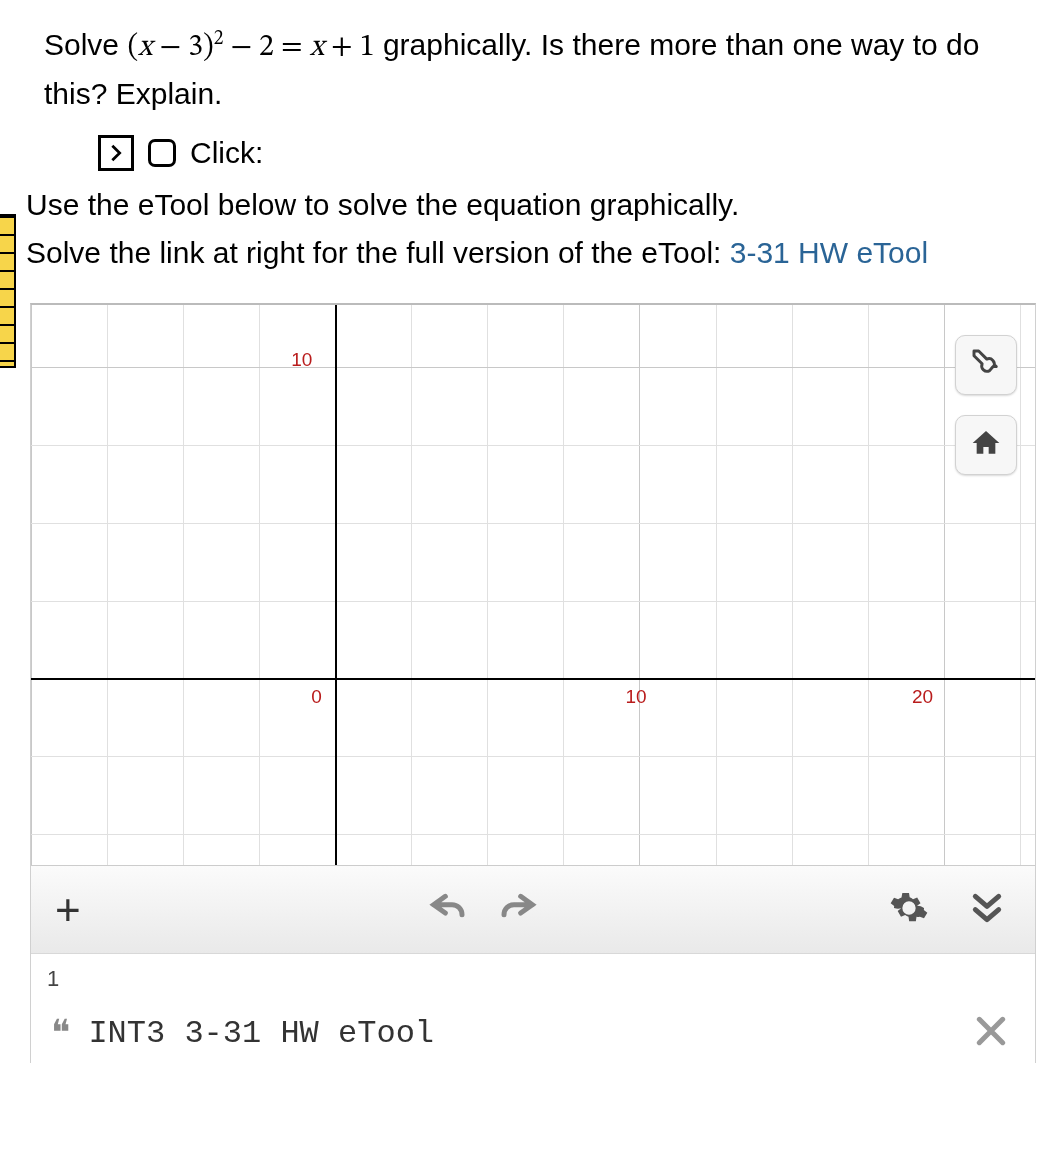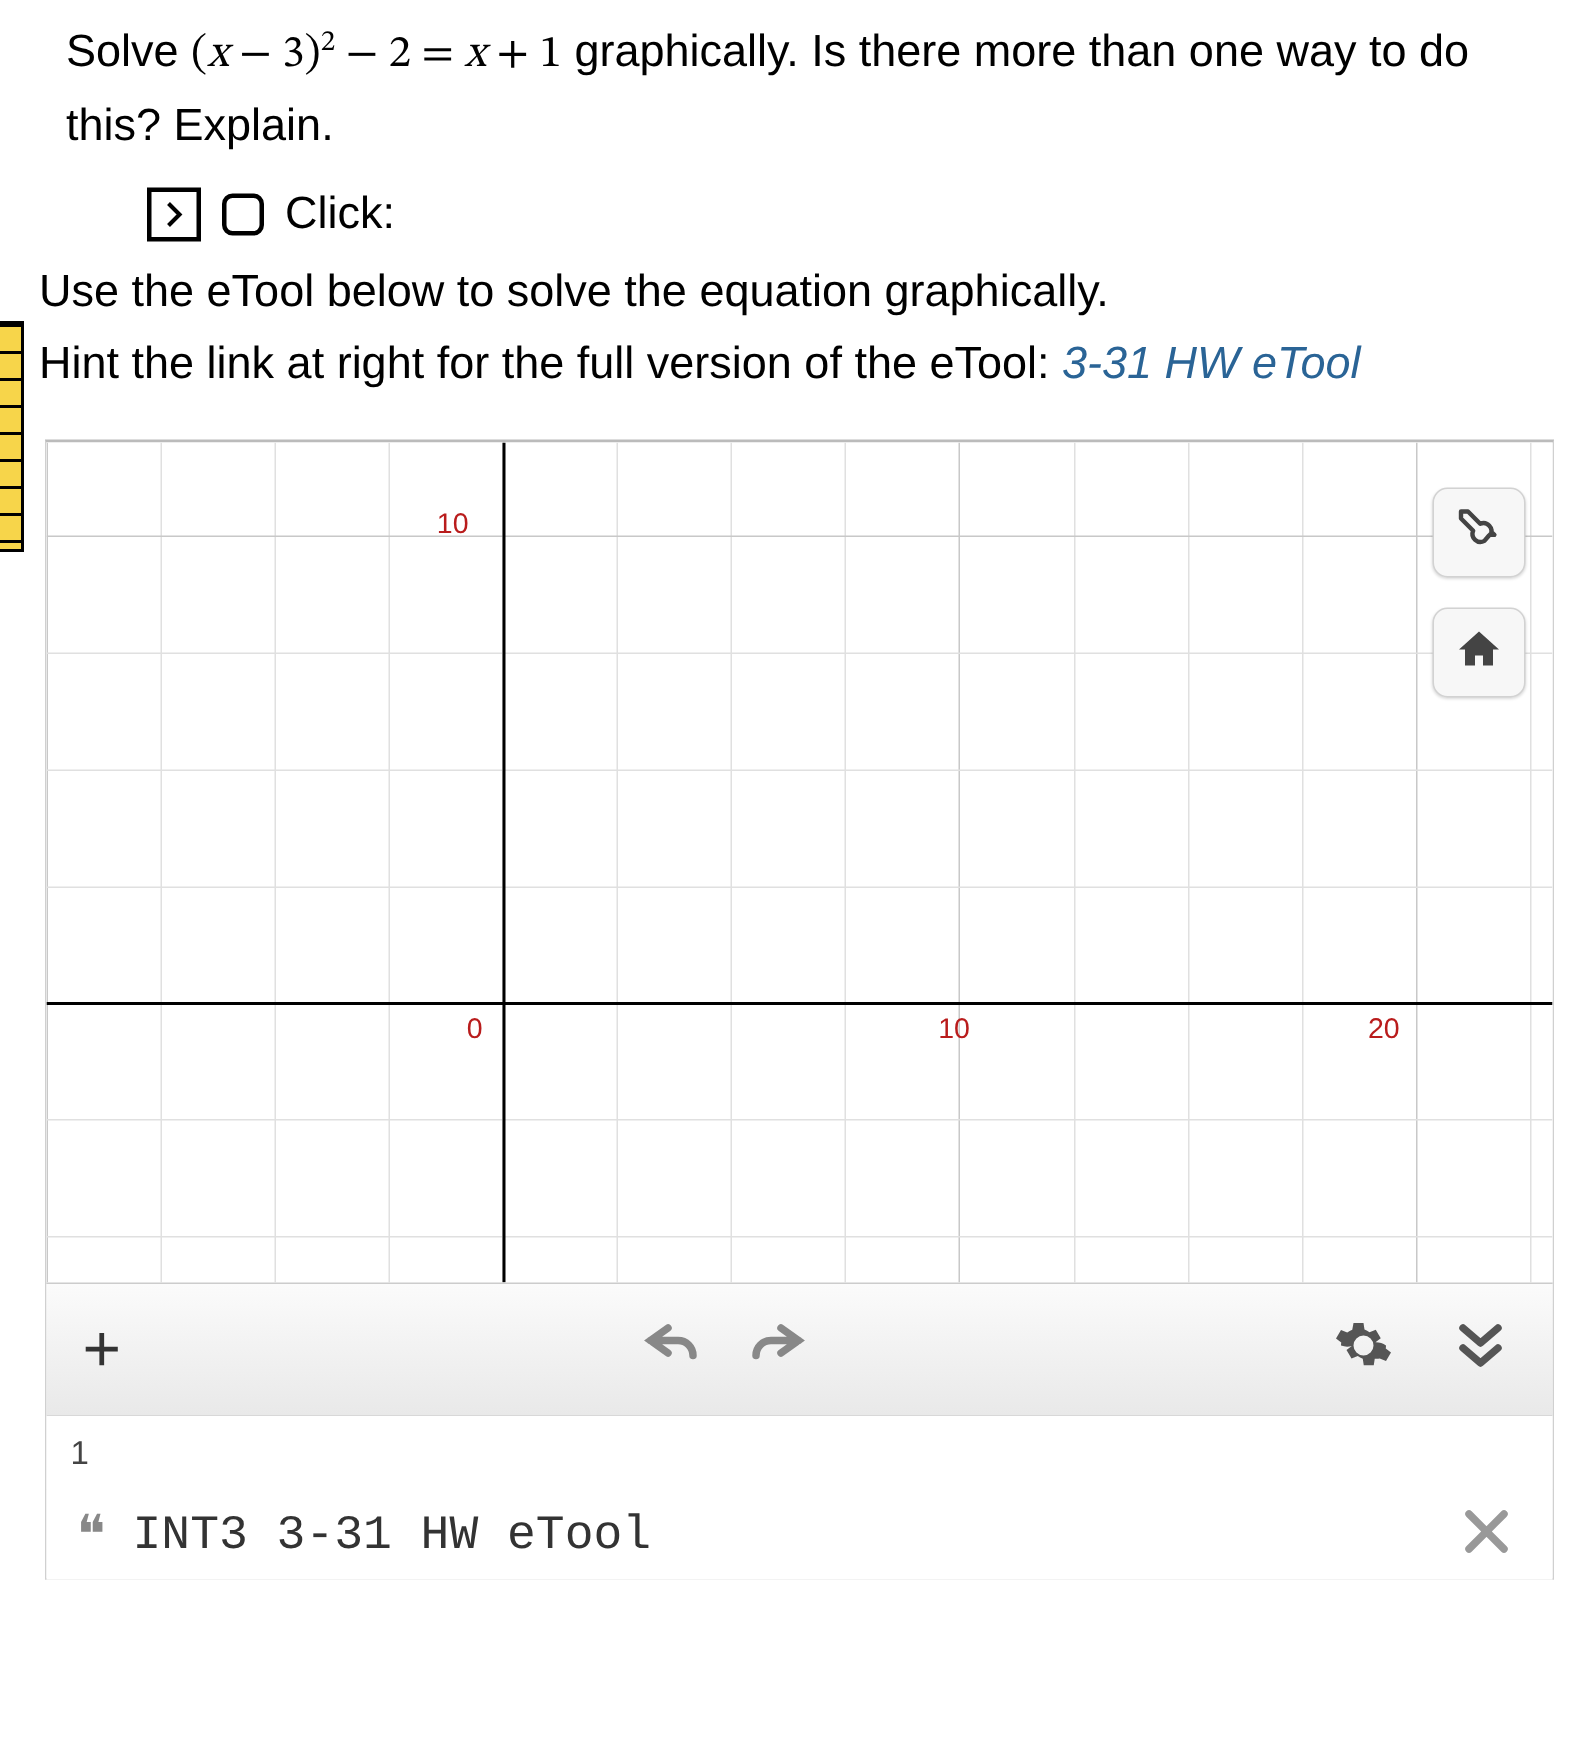--- a/index.html
+++ b/index.html
@@ -5,7 +5,7 @@
   * { box-sizing: border-box; margin: 0; padding: 0; }
   html, body { width: 1058px; height: 1171px; background: #fff; font-family: Arial, Helvetica, sans-serif; color: #000; overflow: hidden; }
   .container { width: 100%; height: 100%; position: relative; }
-  .question { padding: 12px 28px 12px 44px; font-size: 30px; line-height: 1.55; }
+  .question { padding: 22px 28px 12px 44px; font-size: 30px; line-height: 1.55; }
   .math { font-family: "Cambria Math", "STIX Two Math", "Times New Roman", serif; font-style: italic; font-size: 30px; }
   .math .up { font-style: normal; }
   sup { font-size: 0.65em; vertical-align: super; font-style: normal; }

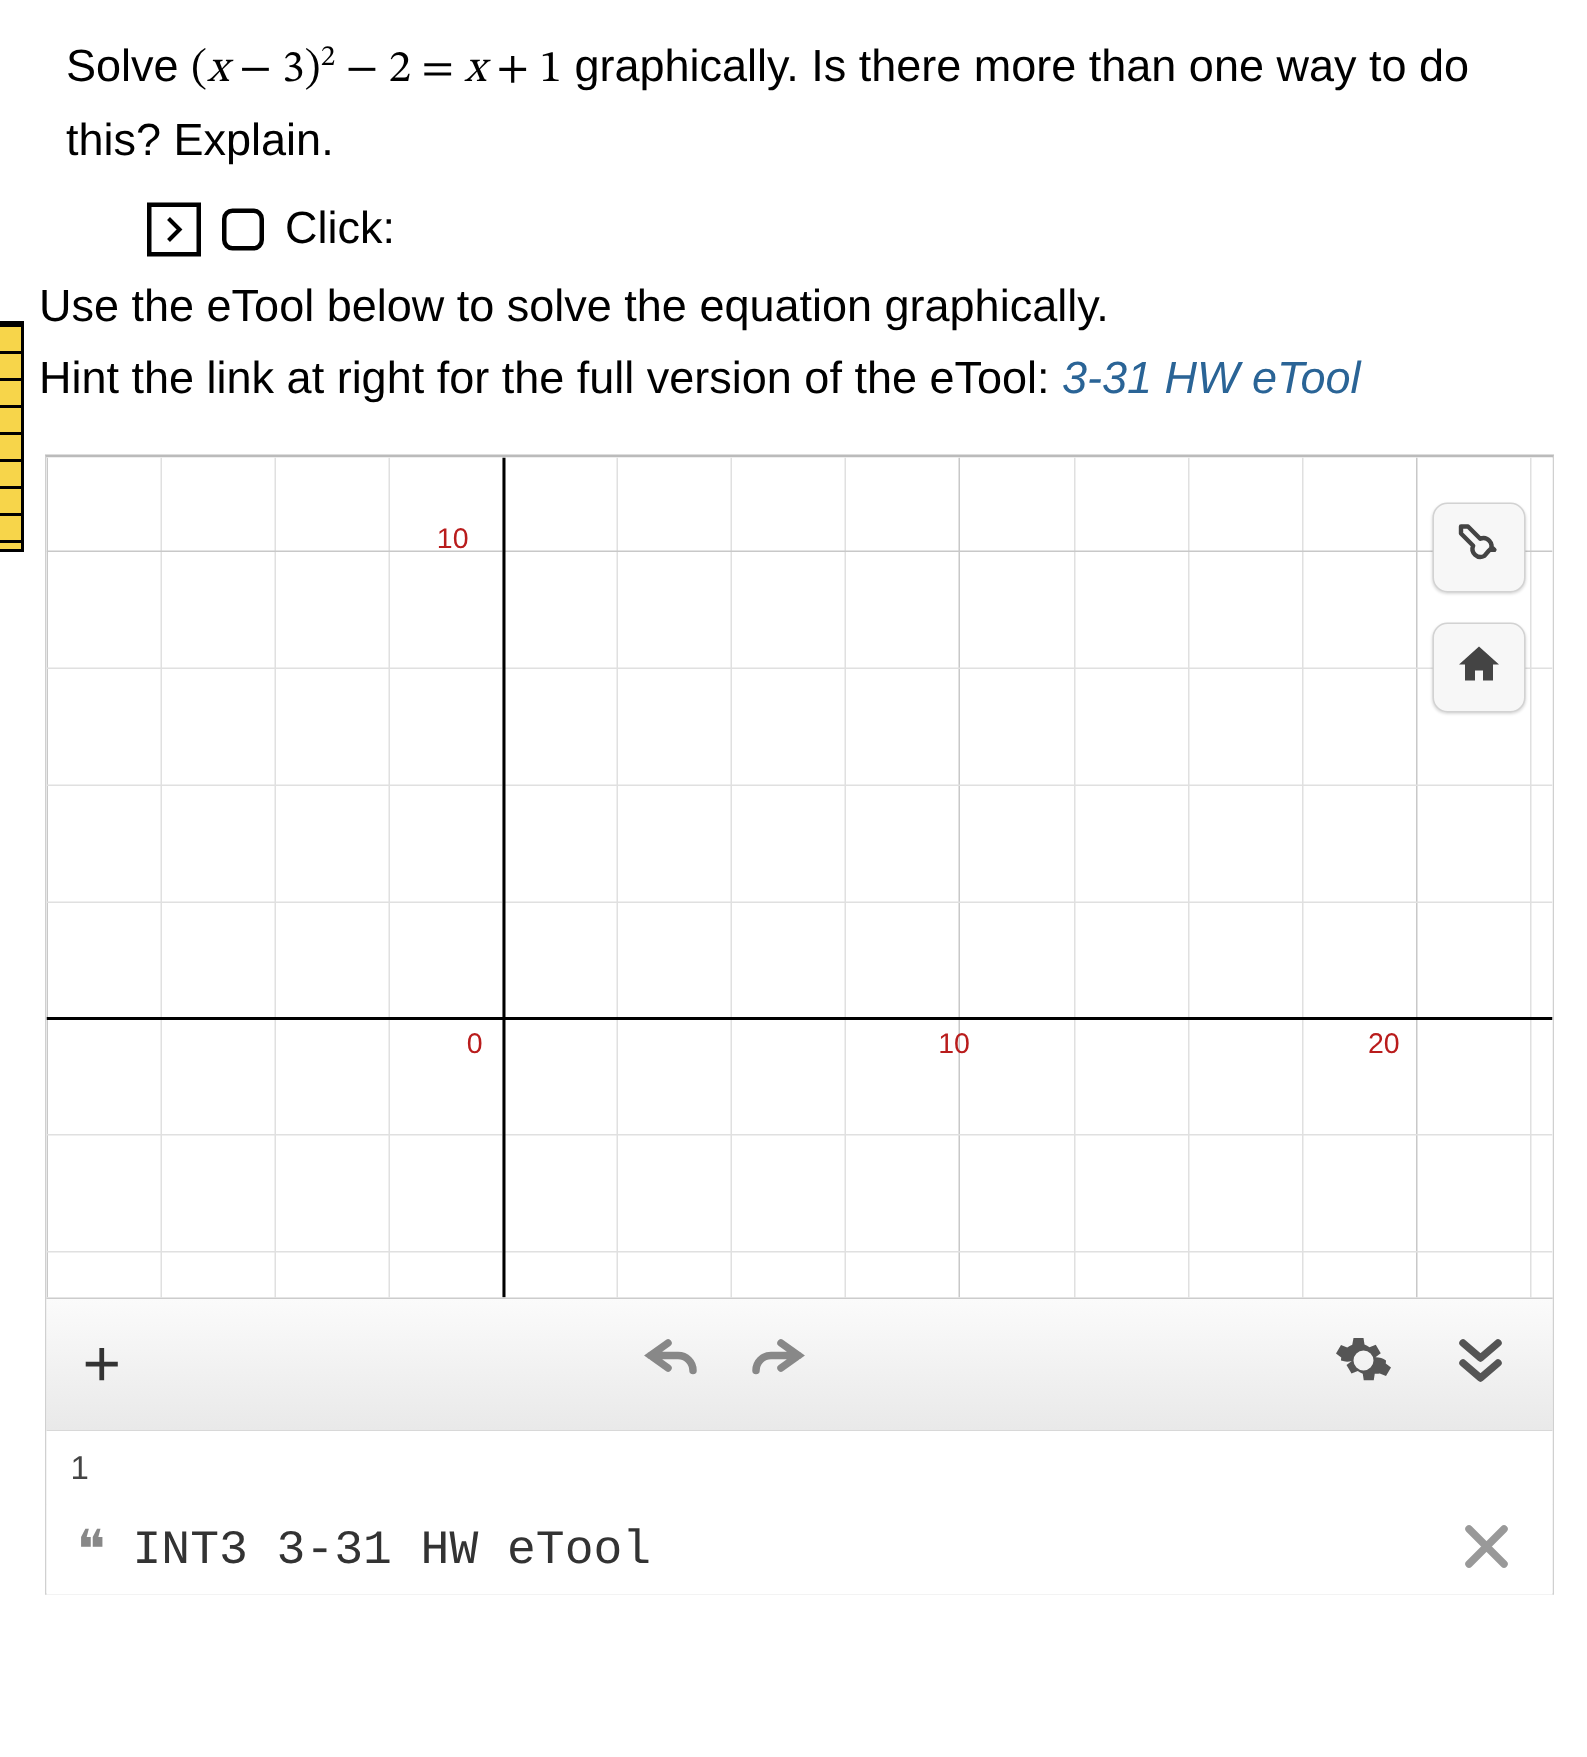--- a/index.html
+++ b/index.html
@@ -66,7 +66,7 @@
   <div class="body-block">
     <div>Use the eTool below to solve the equation graphically.</div>
     <div>
-      <span>Hint the link at right for the full version of the eTool: </span><a href="#">3-31 HW eTool</a>
+      <span>Solve the link at right for the full version of the eTool: </span><a href="#">3-31 HW eTool</a>
     </div>
   </div>
 

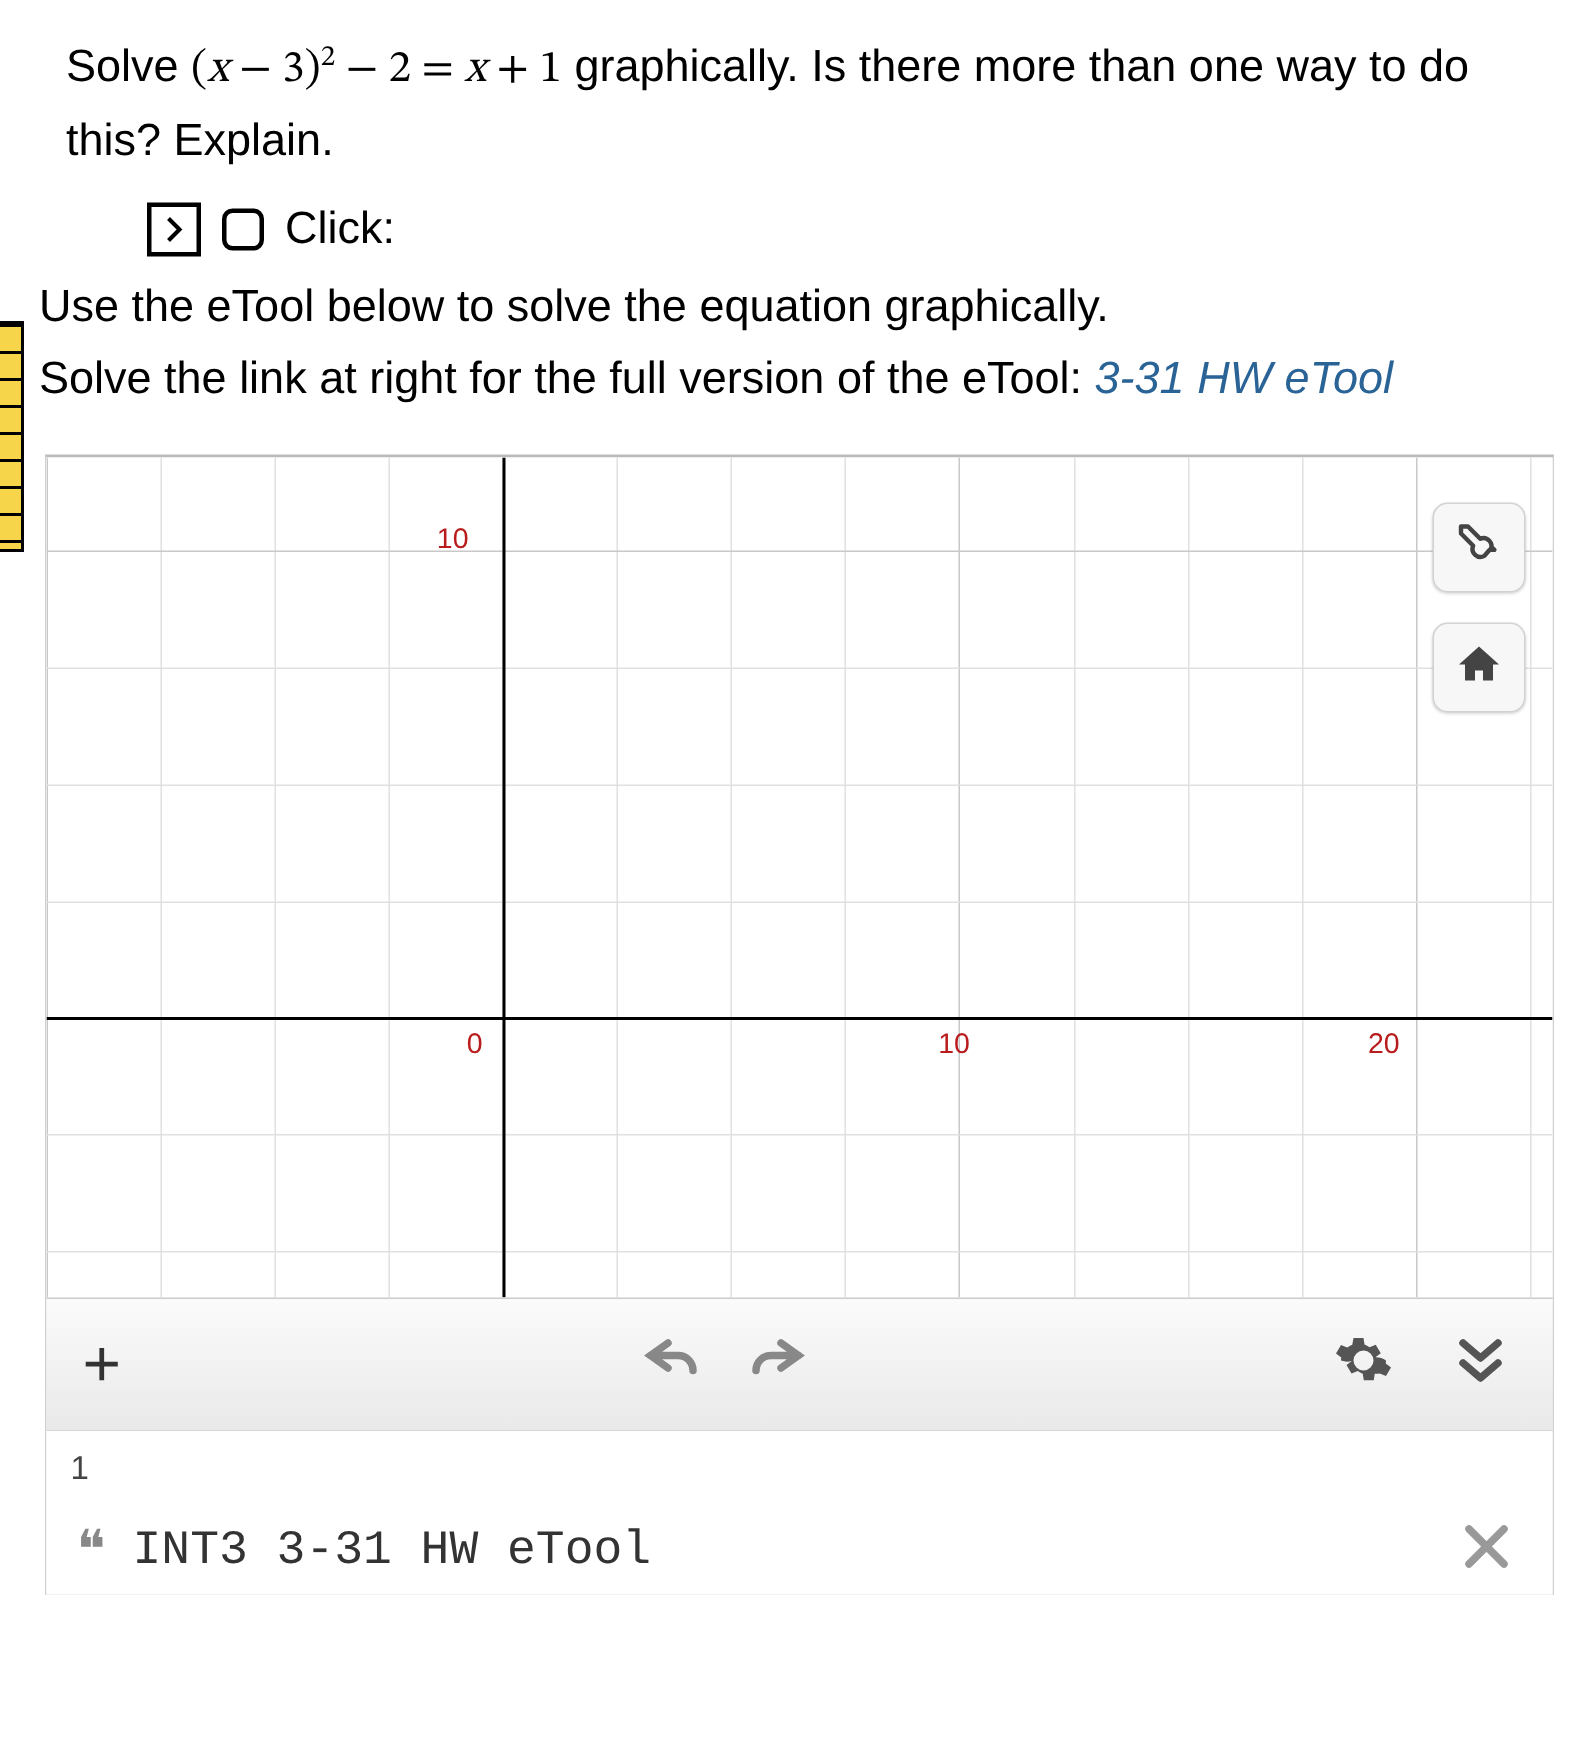--- a/index.html
+++ b/index.html
@@ -14,7 +14,7 @@
   .hint-icon svg { width: 22px; height: 22px; }
   .hint-box { width: 28px; height: 28px; border: 3px solid #000; border-radius: 7px; display: inline-block; flex: 0 0 auto; }
   .body-block { padding: 0 24px 10px 26px; font-size: 30px; line-height: 1.6; }
-  .body-block a { color: #2a6496; font-style: italic; text-decoration: none; }
+  .body-block a { color: #2a6496; text-decoration: none; }
   .left-accent { position: absolute; left: 0; top: 214px; width: 16px; height: 154px; background: repeating-linear-gradient(#000, #000 2px, #f7d54a 2px, #f7d54a 18px); border: 2px solid #000; border-left: none; }
   .etool { position: relative; margin: 16px 22px 0 30px; height: 760px; border: 1px solid #d0d0d0; border-top: 2px solid #bbb; font-family: Arial, sans-serif; }
   .graph-area { position: absolute; left: 0; top: 0; right: 0; height: 560px; background: #fff; overflow: hidden; }

